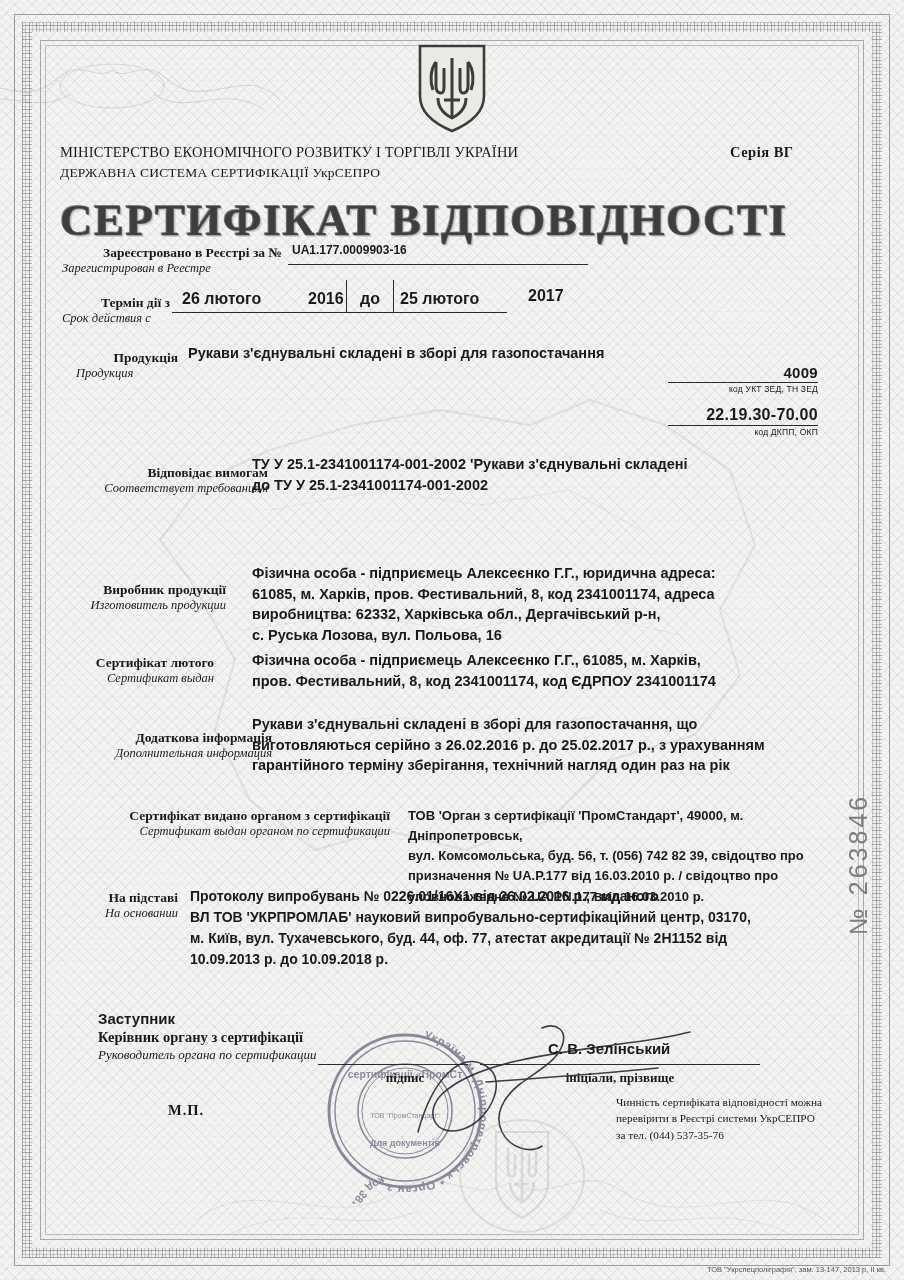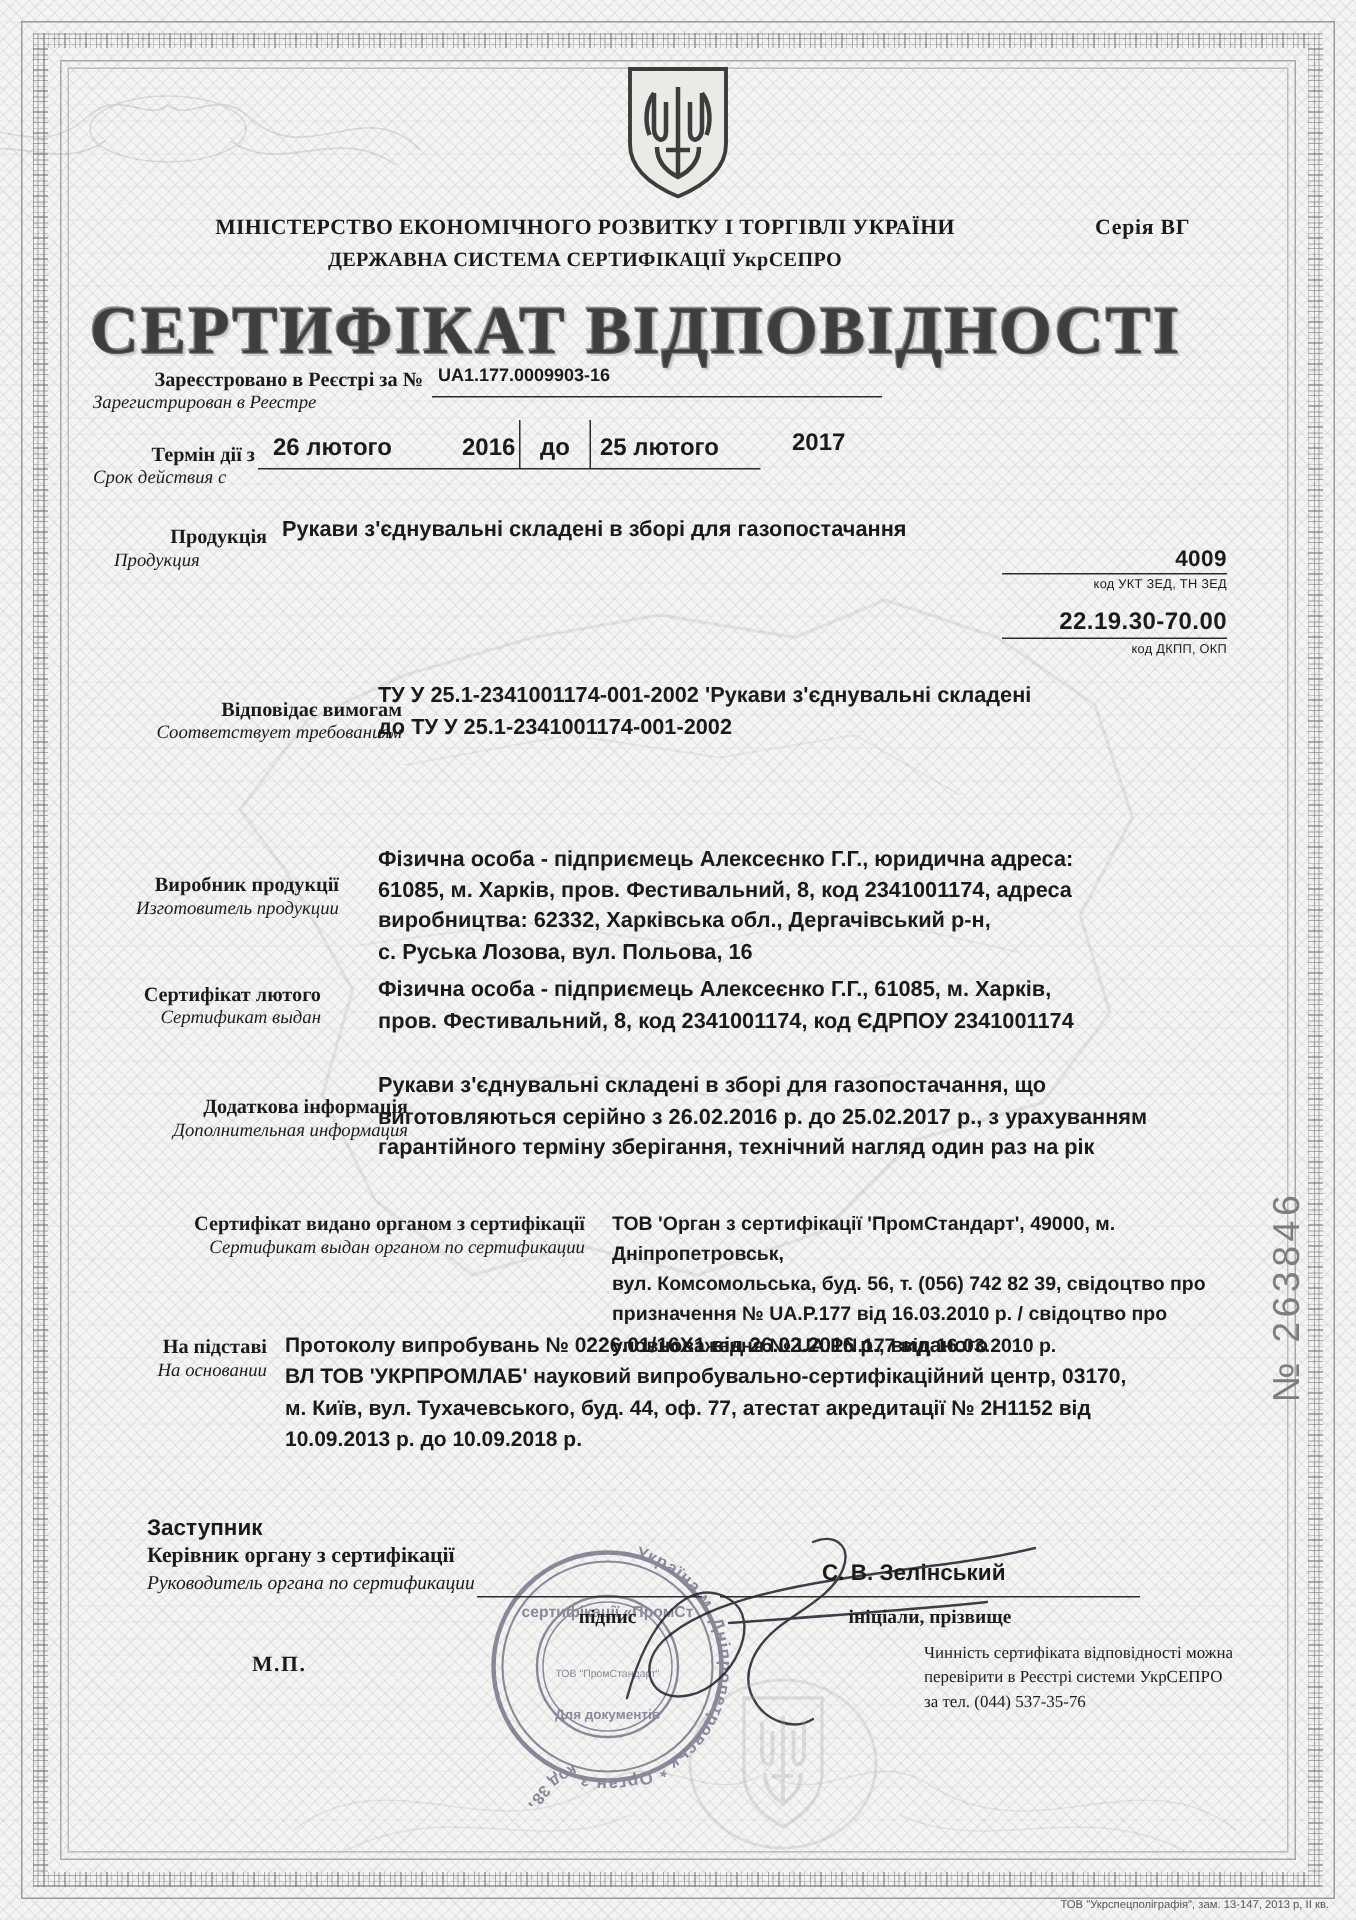--- a/index.html
+++ b/index.html
@@ -95,9 +95,9 @@
     position: absolute;
     left: 0; top: 112px;
     width: 660px;
-    text-align: center;
+    text-align: left;
     font-size: 14.5px;
-    font-weight: bold;
+    font-weight: normal;
     letter-spacing: .2px;
     line-height: 1.45;
   }

